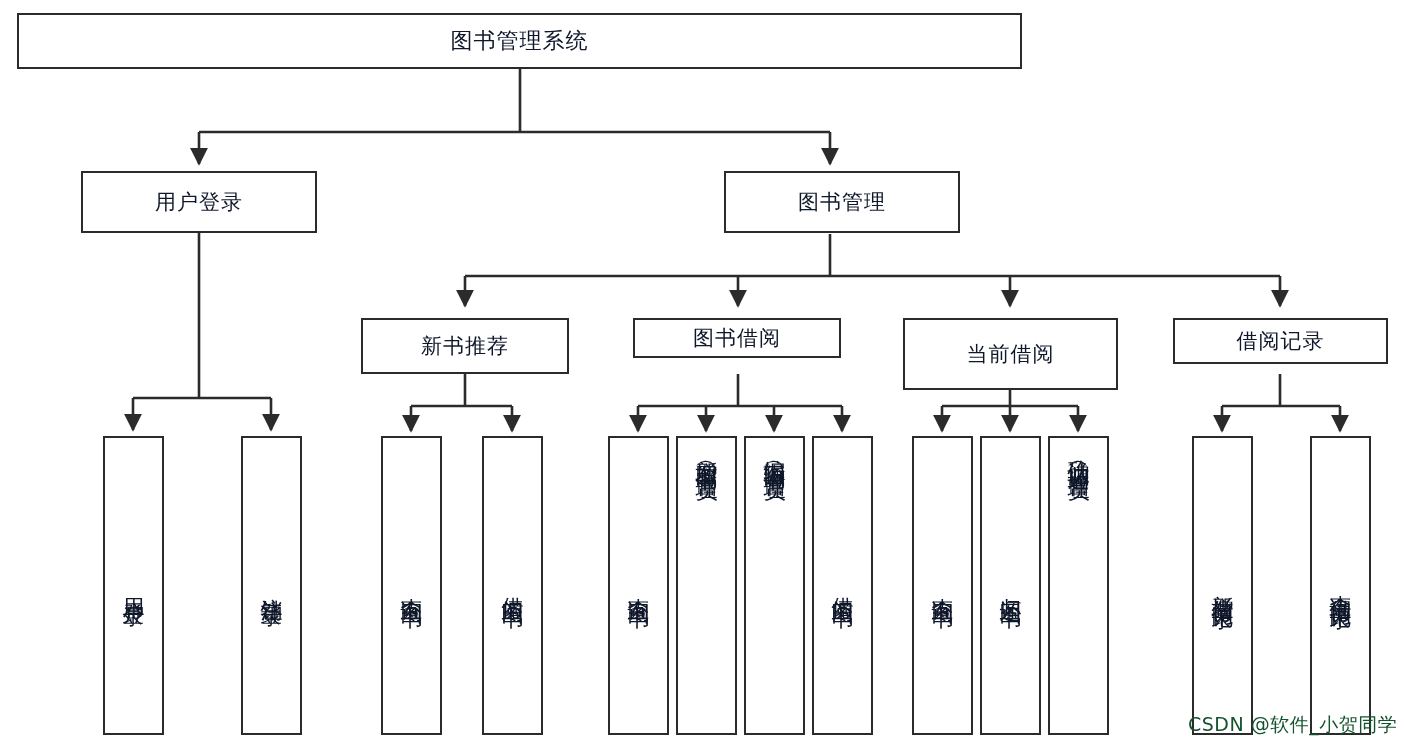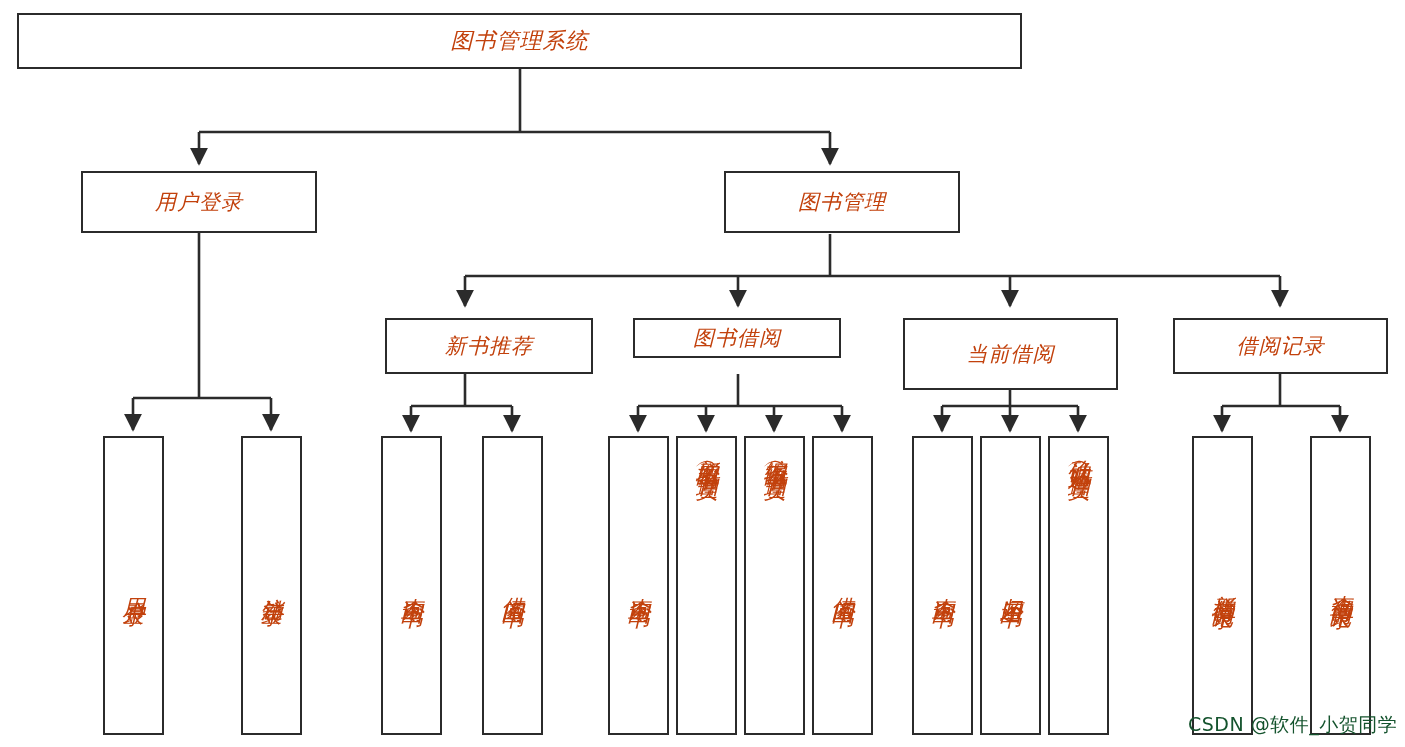--- a/index.html
+++ b/index.html
@@ -31,7 +31,7 @@
     box-sizing: border-box;
     border: 2px solid #2b2b2b;
     background: #ffffff;
-    color: #c2410c;
+    color: #0f172a;
     display: flex;
     align-items: center;
     justify-content: center;
@@ -40,7 +40,6 @@
     line-height: 1.15;
     letter-spacing: 1px;
     white-space: nowrap;
-    font-style: italic;
   }
   .node.root {
     font-size: 22px;

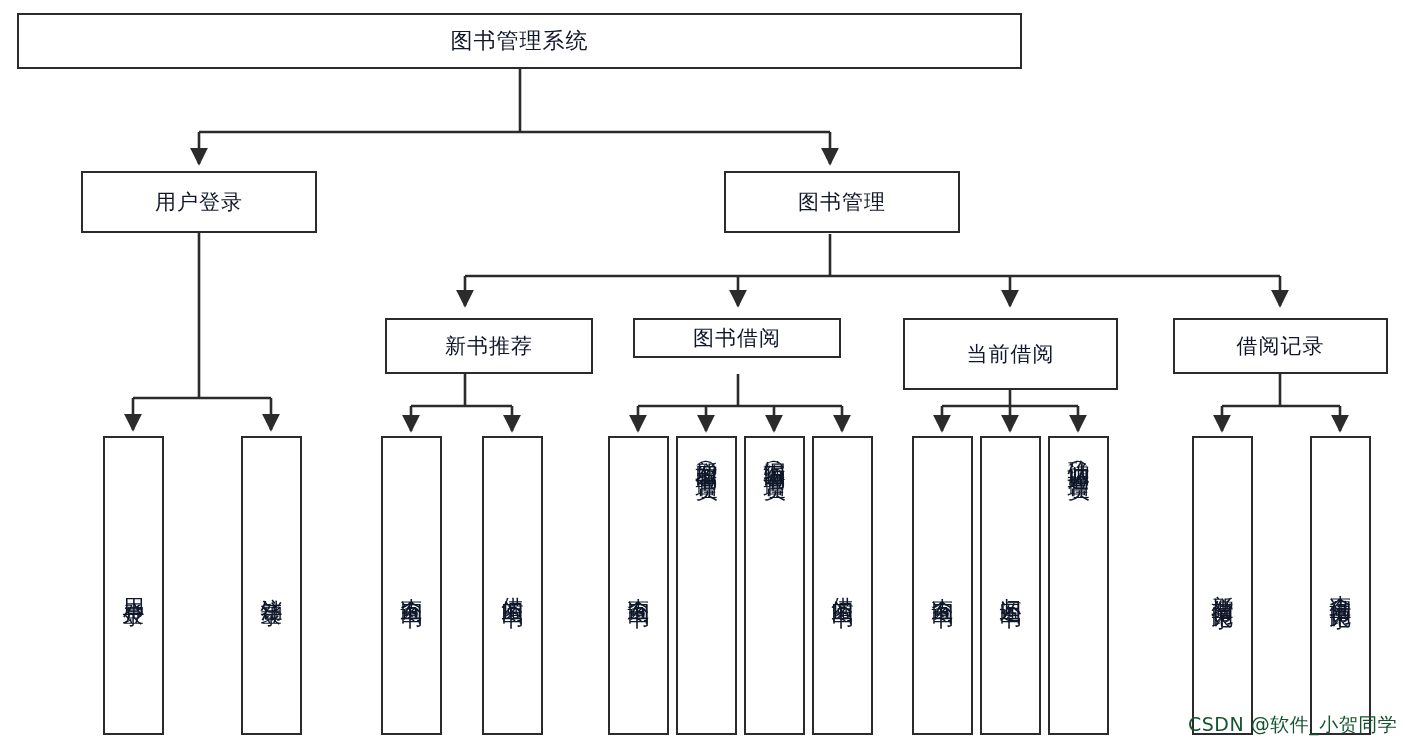--- a/index.html
+++ b/index.html
@@ -130,7 +130,7 @@
   <div class="node" style="left:81px; top:171px; width:236px; height:62px;">用户登录</div>
   <div class="node" style="left:712px; top:171px; width:236px; height:62px;margin-left:12px;">图书管理</div>
 
-  <div class="node" style="left:361px; top:318px; width:208px; height:56px;margin-left:24px;">新书推荐</div>
+  <div class="node" style="left:361px; top:318px; width:208px; height:56px;">新书推荐</div>
   <div class="node" style="left:633px; top:318px; width:208px; height:40px;">图书借阅</div>
   <div class="node" style="left:903px; top:318px; width:215px; height:72px;">当前借阅</div>
   <div class="node" style="left:1173px; top:318px; width:215px; height:56px;">借阅记录</div>

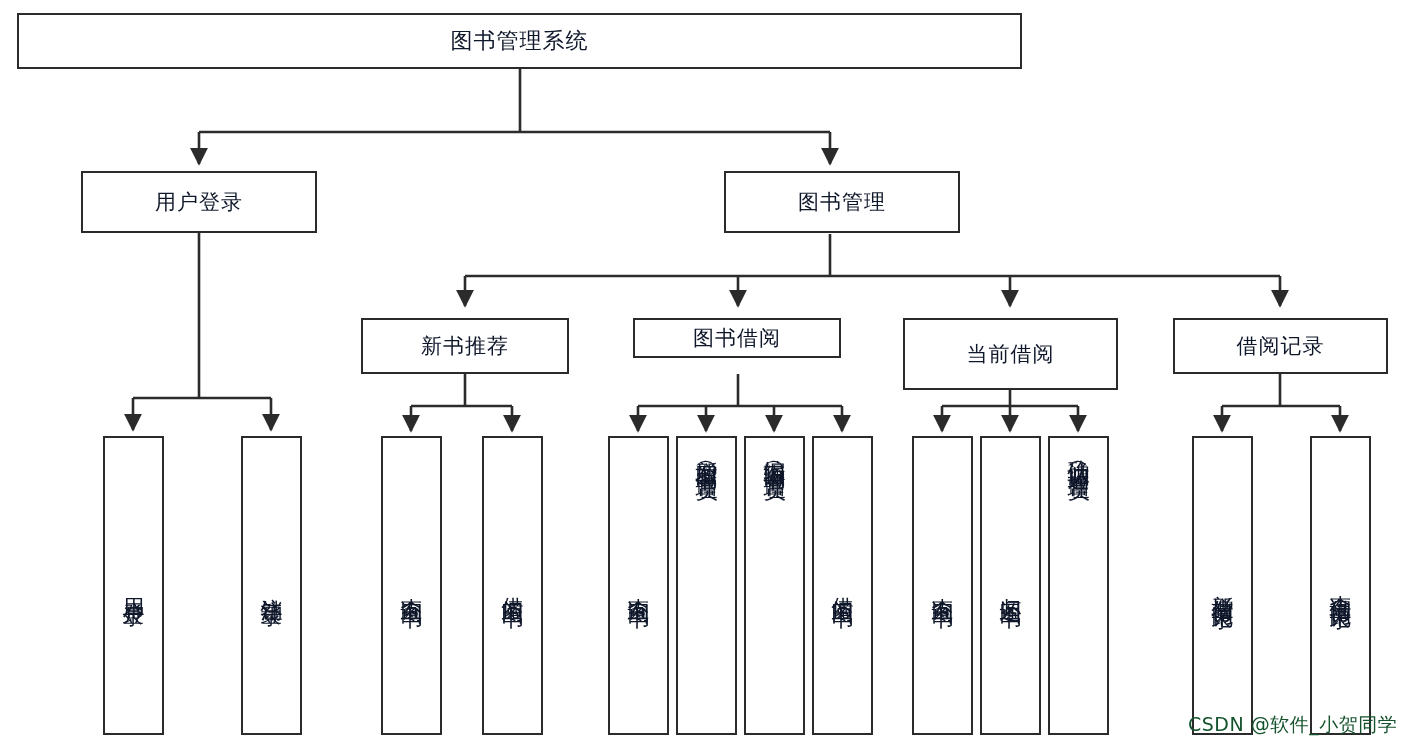--- a/index.html
+++ b/index.html
@@ -133,7 +133,7 @@
   <div class="node" style="left:361px; top:318px; width:208px; height:56px;">新书推荐</div>
   <div class="node" style="left:633px; top:318px; width:208px; height:40px;">图书借阅</div>
   <div class="node" style="left:903px; top:318px; width:215px; height:72px;">当前借阅</div>
-  <div class="node" style="left:1173px; top:318px; width:215px; height:56px;">借阅记录</div>
+  <div class="node" style="left:1173px; top:318px; width:215px; height:46px;">借阅记录</div>
 
   <div class="node vertical" style="left:103px; top:436px; width:61px; height:299px;">用户登录</div>
   <div class="node vertical" style="left:241px; top:436px; width:61px; height:299px;">注销登录</div>

